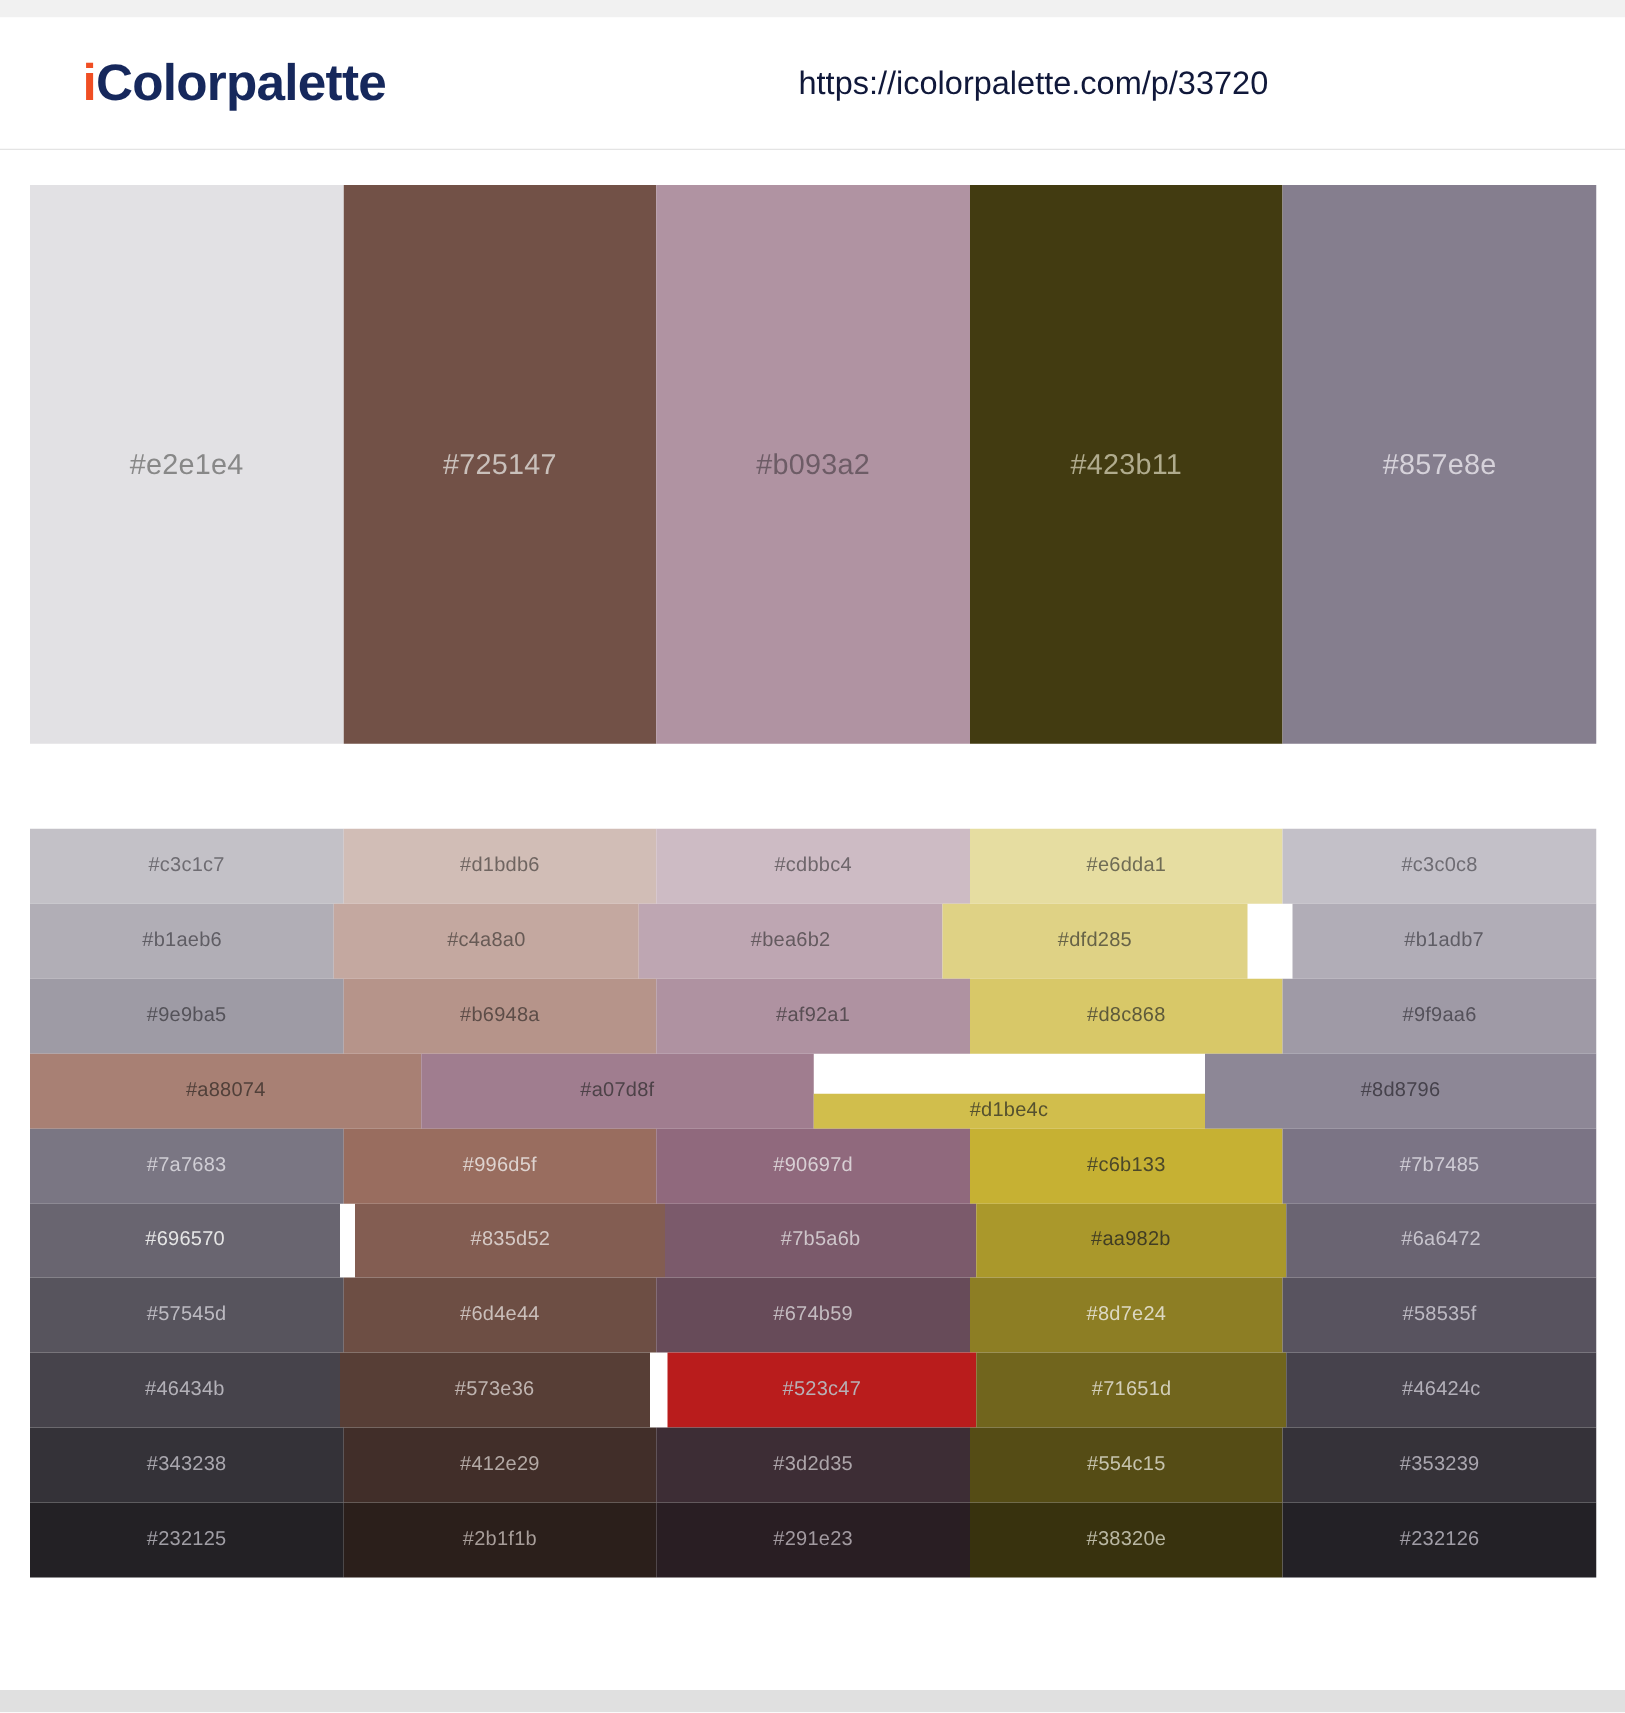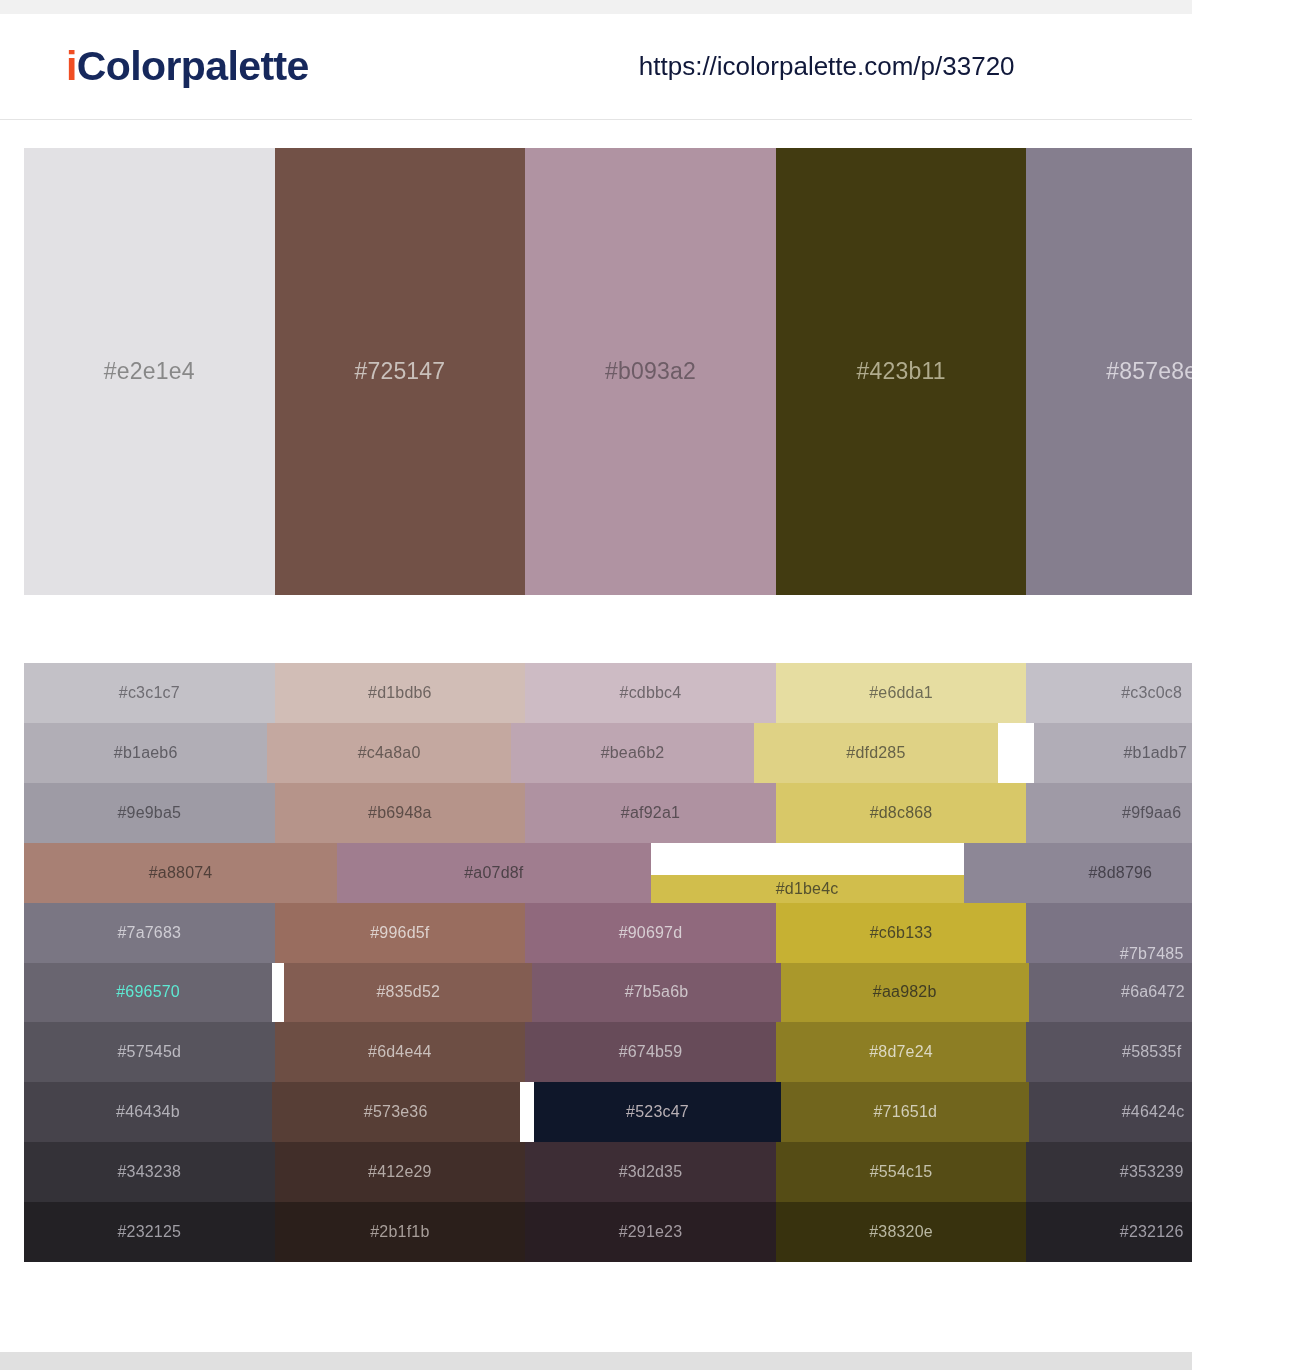--- a/index.html
+++ b/index.html
@@ -11,7 +11,7 @@
     font-family: "Liberation Sans", sans-serif;
   }
   .page {
-    width: 1192px;
+    width: 1300px;
     height: 1370px;
     position: relative;
     background: #ffffff;

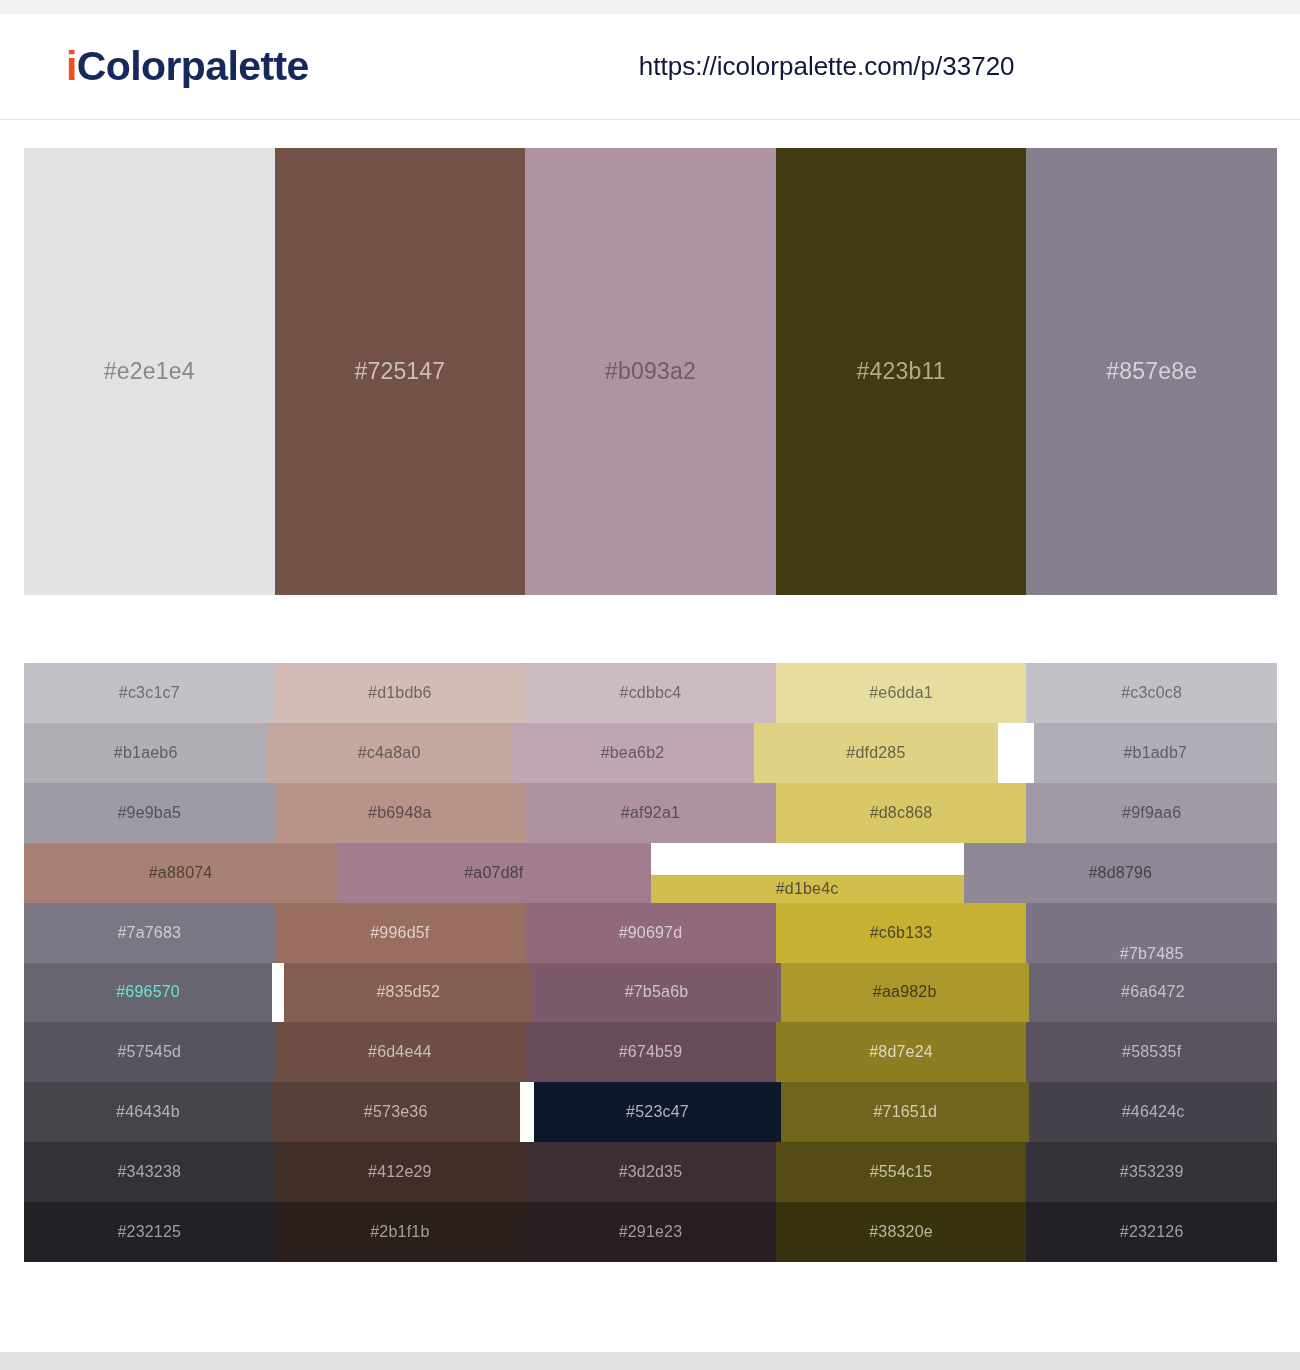--- a/index.html
+++ b/index.html
@@ -225,7 +225,7 @@
         <div class="shade-cell" style="background: rgb(198, 177, 51);">
           <span class="shade-label" style="color: rgb(76, 72, 41);">#c6b133</span>
         </div>
-        <div class="shade-cell" style="background: rgb(123, 116, 133); align-items: flex-end;">
+        <div class="shade-cell" style="background: rgb(123, 116, 133);">
           <span class="shade-label" style="color: rgb(207, 204, 213);">#7b7485</span>
         </div>
       </div>

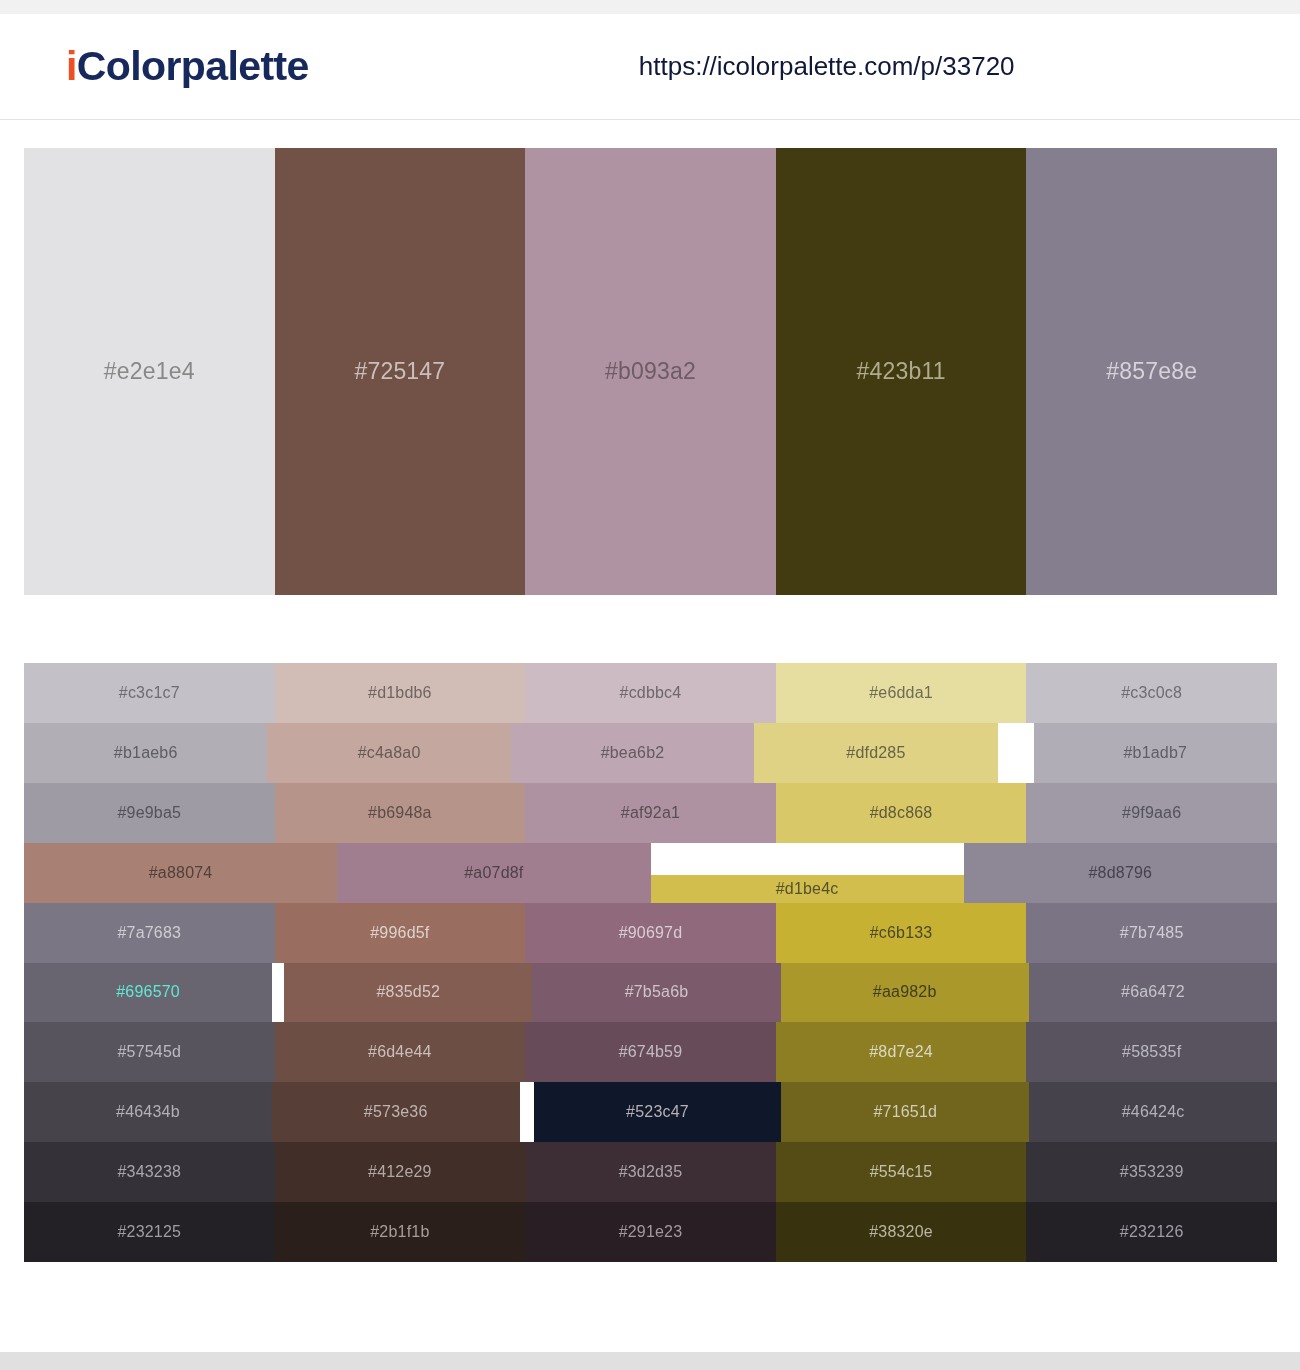--- a/index.html
+++ b/index.html
@@ -231,7 +231,7 @@
       </div>
       <div class="shade-row">
         <div class="shade-cell" style="background: rgb(105, 101, 112);">
-          <span class="shade-label" style="color: #5eead4;">#696570</span>
+          <span class="shade-label" style="color: #e5e5e5;">#696570</span>
         </div>
         <div class="shade-cell" style="background: rgb(131, 93, 82); margin-left: 12px;">
           <span class="shade-label" style="color: rgb(213, 201, 197);">#835d52</span>

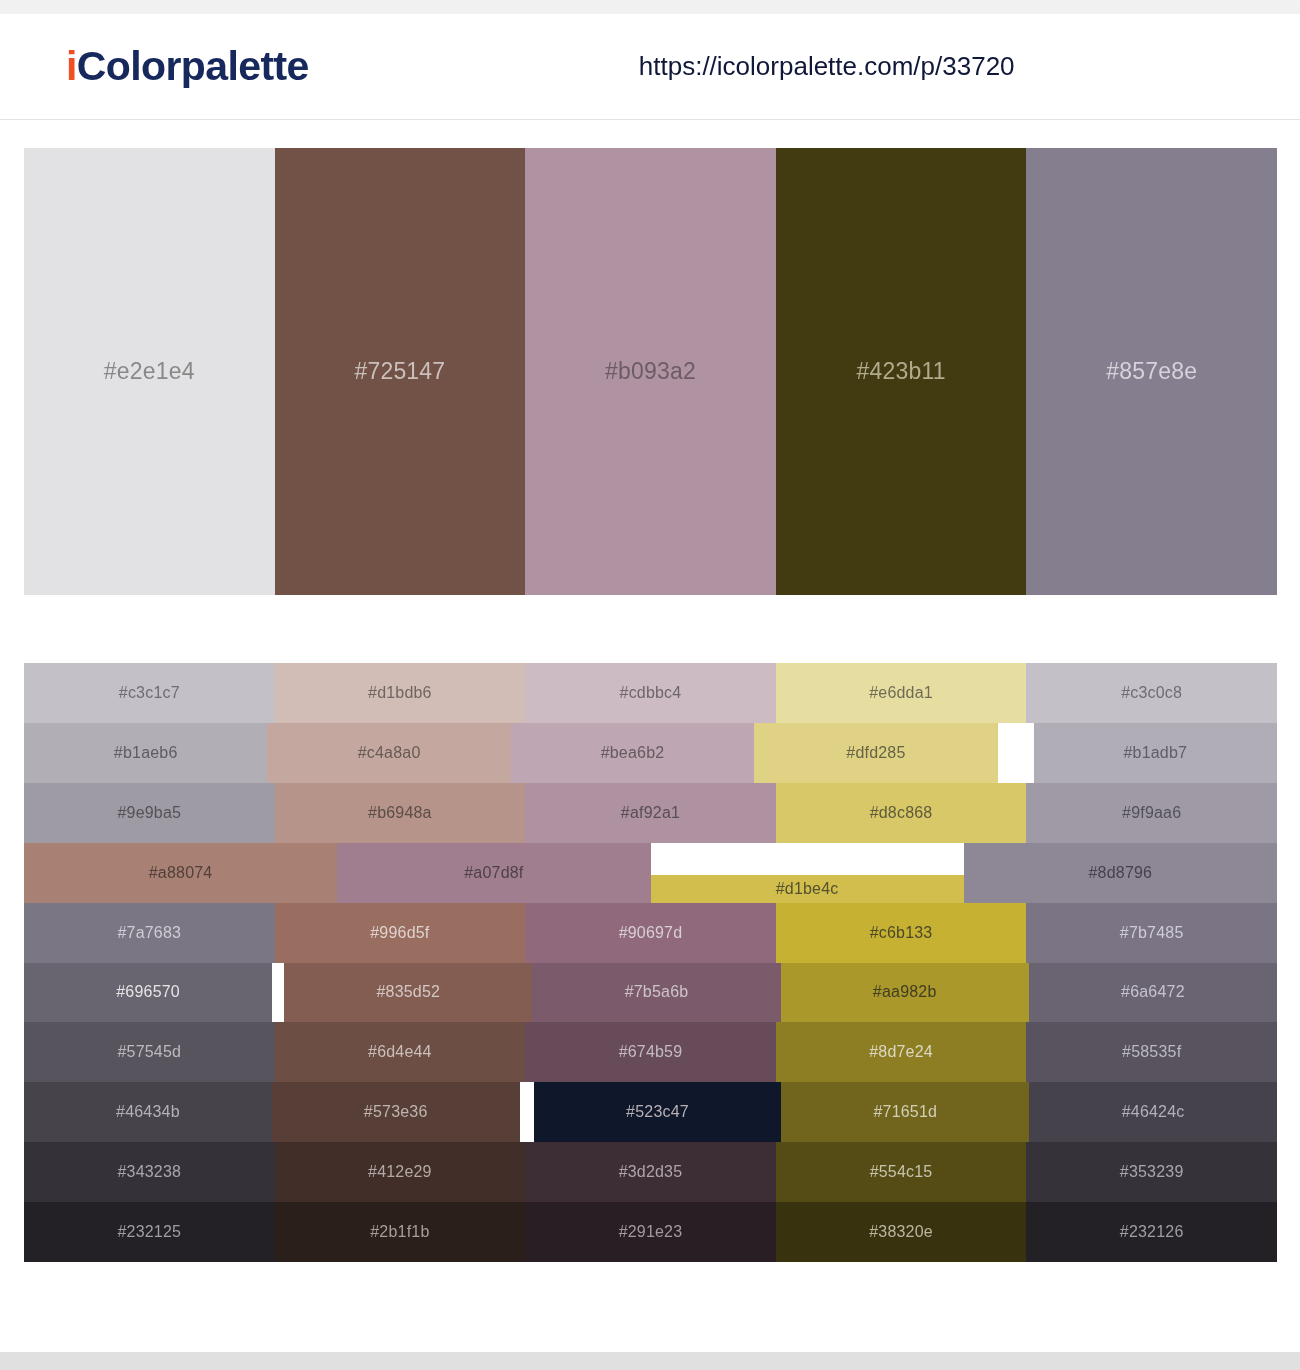--- a/index.html
+++ b/index.html
@@ -270,7 +270,7 @@
         <div class="shade-cell" style="background: rgb(87, 62, 54);">
           <span class="shade-label" style="color: rgb(191, 180, 176);">#573e36</span>
         </div>
-        <div class="shade-cell" style="background: #0f172a; margin-left: 14px;">
+        <div class="shade-cell" style="background: #b91c1c; margin-left: 14px;">
           <span class="shade-label" style="color: rgb(184, 176, 181);">#523c47</span>
         </div>
         <div class="shade-cell" style="background: rgb(113, 101, 29);">

